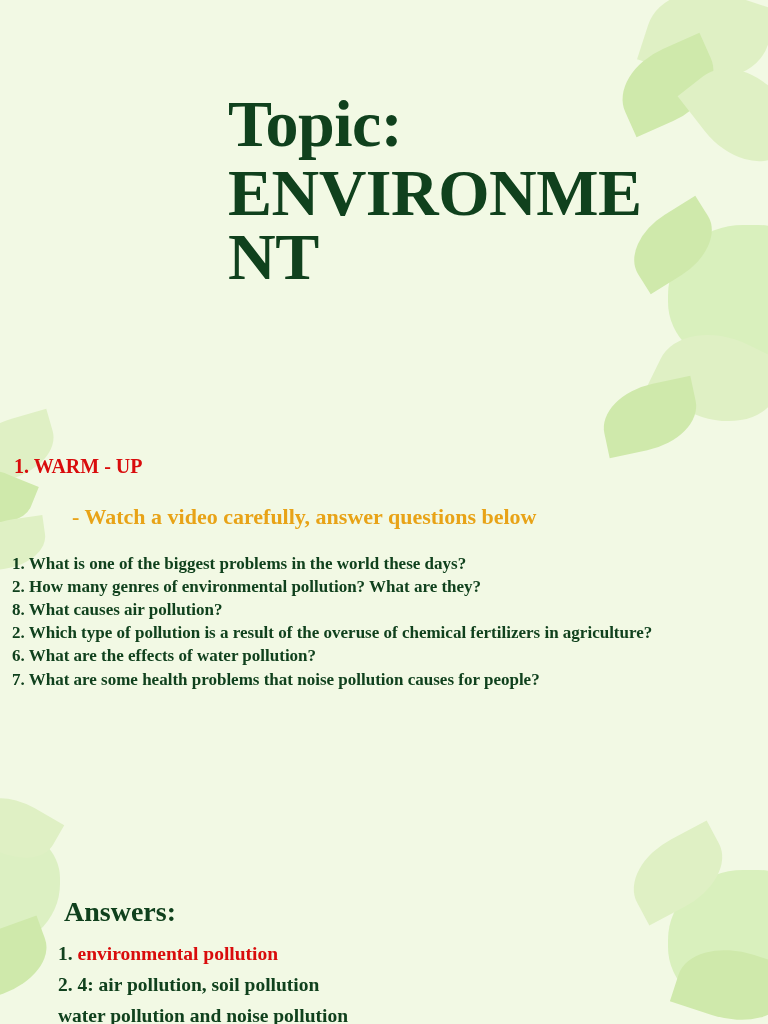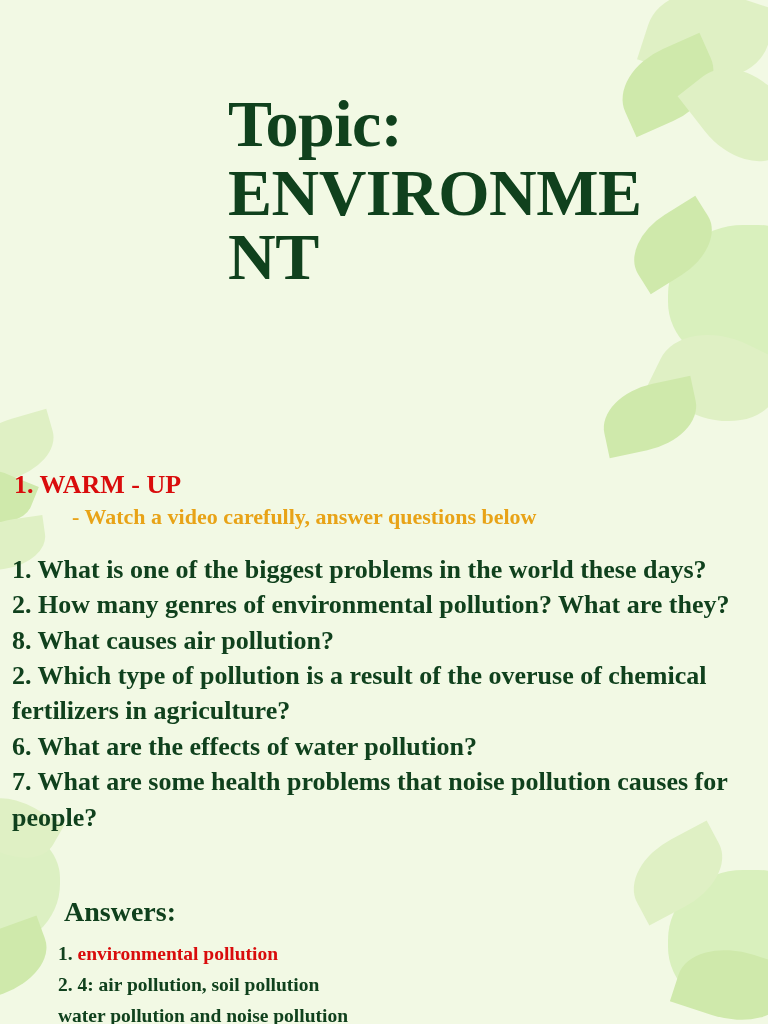--- a/index.html
+++ b/index.html
@@ -145,9 +145,8 @@
     position:absolute;
     left:14px; top:455px;
     font-weight:bold;
-    font-size:26px;
+    font-size:20px;
     color:#d90c0c;
-    margin-top:15px;
   }
   #instruction {
     position:absolute;

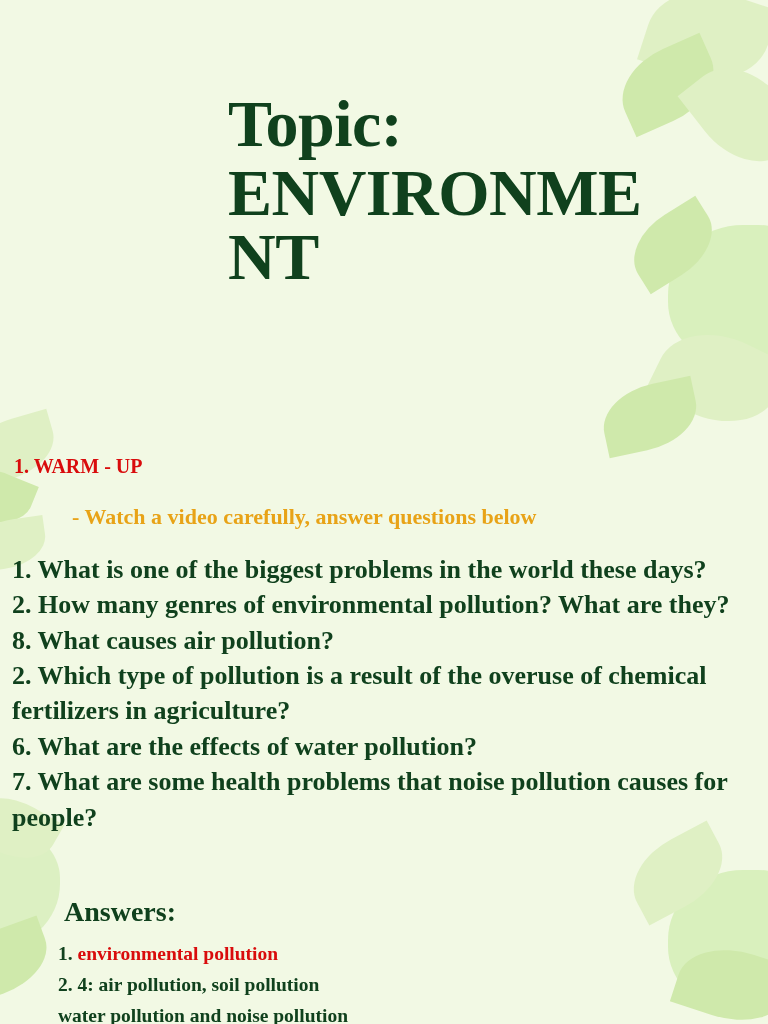--- a/index.html
+++ b/index.html
@@ -162,7 +162,7 @@
     width:744px;
     color:#10411d;
     font-weight:bold;
-    font-size:26px;
+    font-size:17px;
     line-height:1.36;
   }
   #questions .q { margin:0; }

